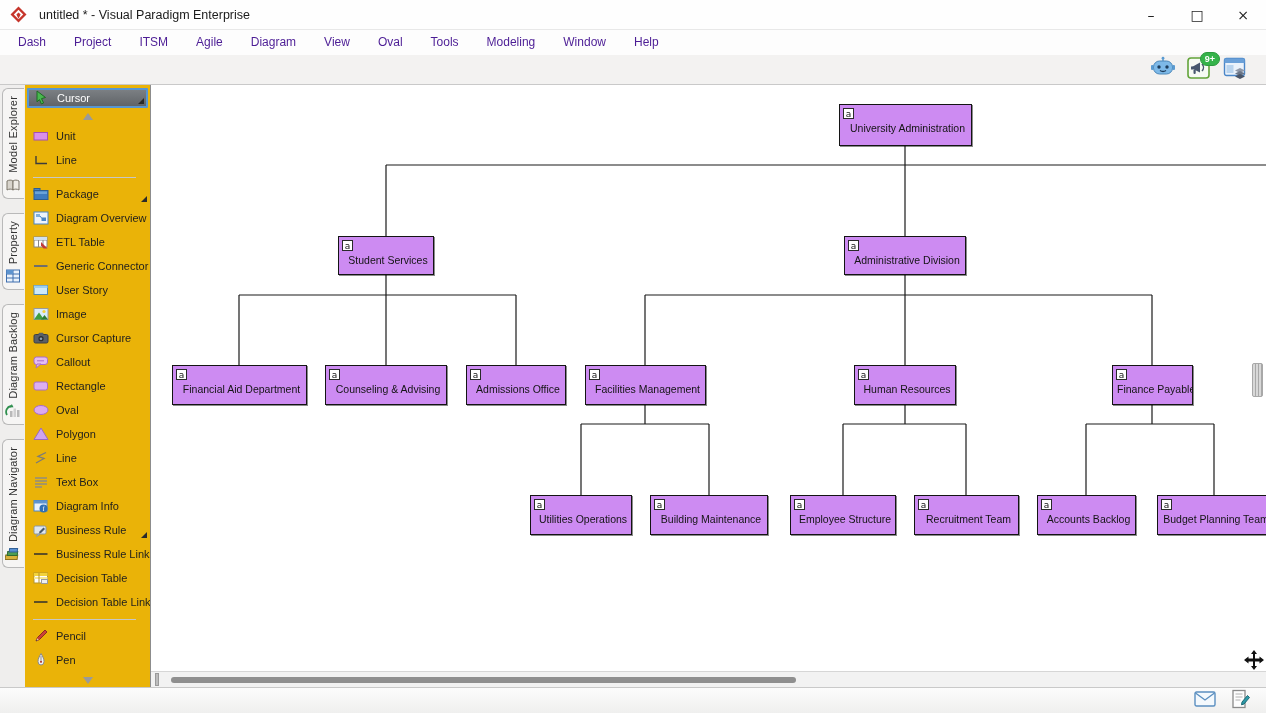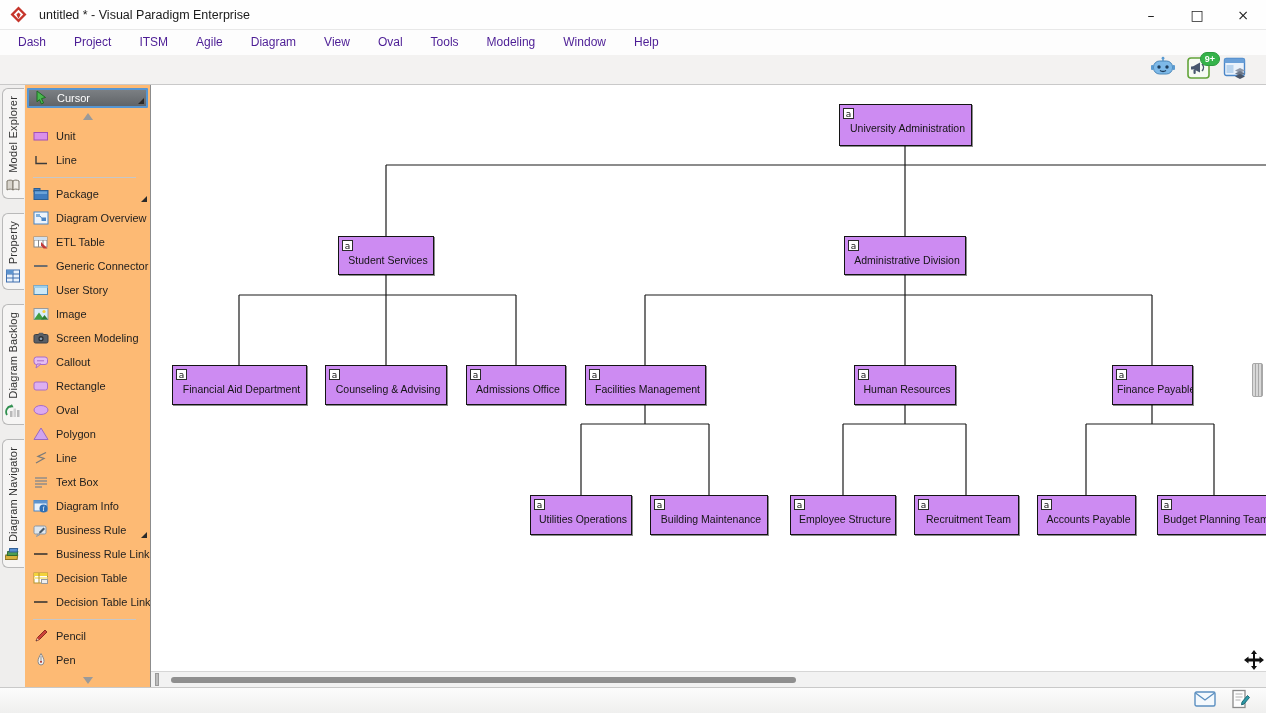--- a/index.html
+++ b/index.html
@@ -46,7 +46,7 @@
   .side-tab .ticon { width:16px; height:16px; }
 
   
-  .palette { width:125px; background:#fdba74; flex:0 0 auto; padding-top:3px; position:relative; }
+  .palette { width:125px; background:#eab308; flex:0 0 auto; padding-top:3px; position:relative; }
   .prow { height:24px; display:flex; align-items:center; gap:7px; padding-left:8px; position:relative;
     font-size:11px; color:#1e1e1e; white-space:nowrap; }
   .prow .picon { width:16px; height:16px; flex:0 0 auto; display:flex; align-items:center; justify-content:center; }

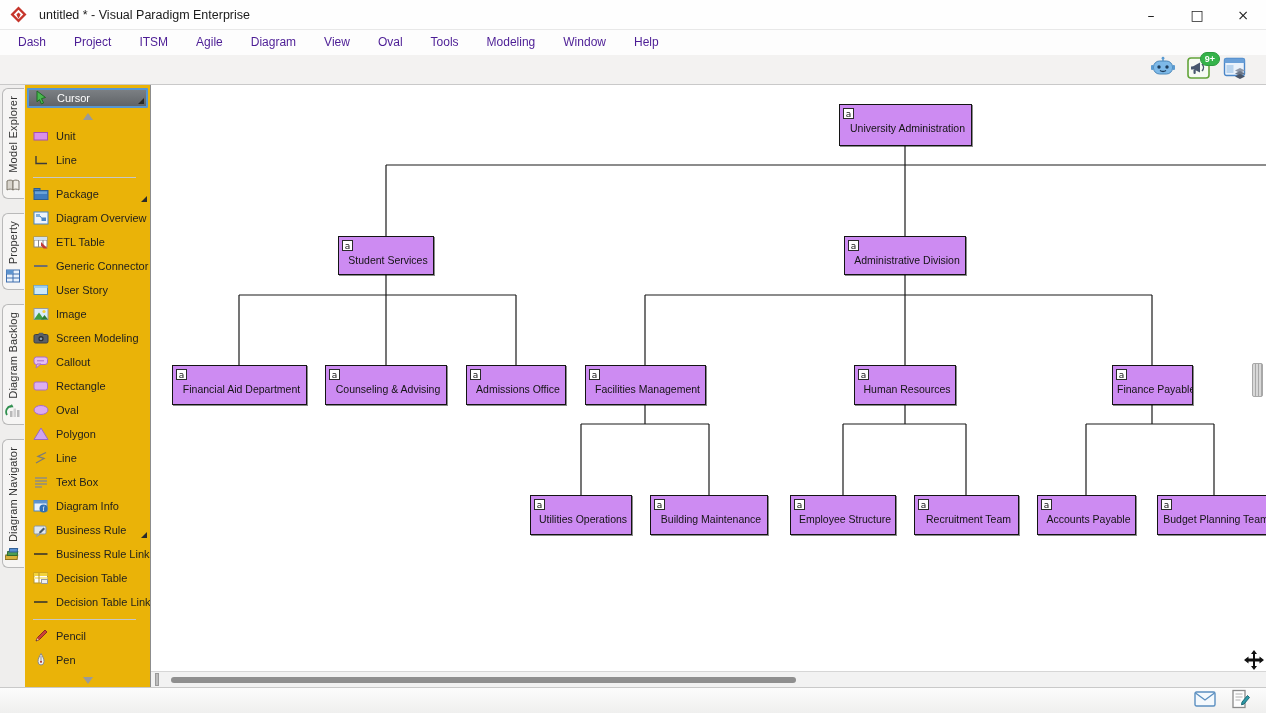--- a/index.html
+++ b/index.html
@@ -308,7 +308,7 @@
               <circle cx="8" cy="8.7" r="1.3" fill="#8fa3b8"></circle>
             </svg>
           </span>
-          <span>Screen Modeling</span>
+          <span>Cursor Capture</span>
         </div>
         <div class="prow">
           <span class="picon">

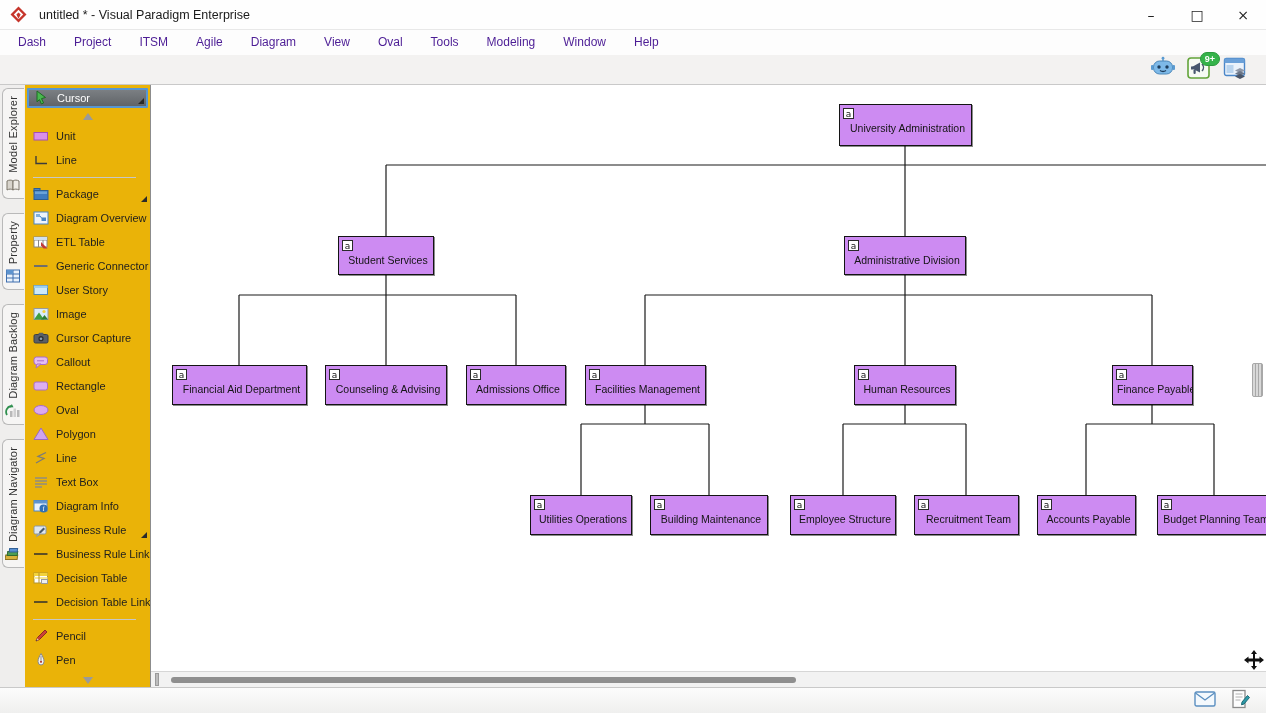--- a/index.html
+++ b/index.html
@@ -525,7 +525,7 @@
           </div>
           <div class="node" style="left: 886px; top: 410px; width: 99px; height: 40px;">
             <span class="nbadge">a</span>
-            <span class="nlabel">Accounts Payable</span>
+            <span class="nlabel">Accounts Backlog</span>
           </div>
           <div class="node" style="left: 1006px; top: 410px; width: 114px; height: 40px;">
             <span class="nbadge">a</span>

